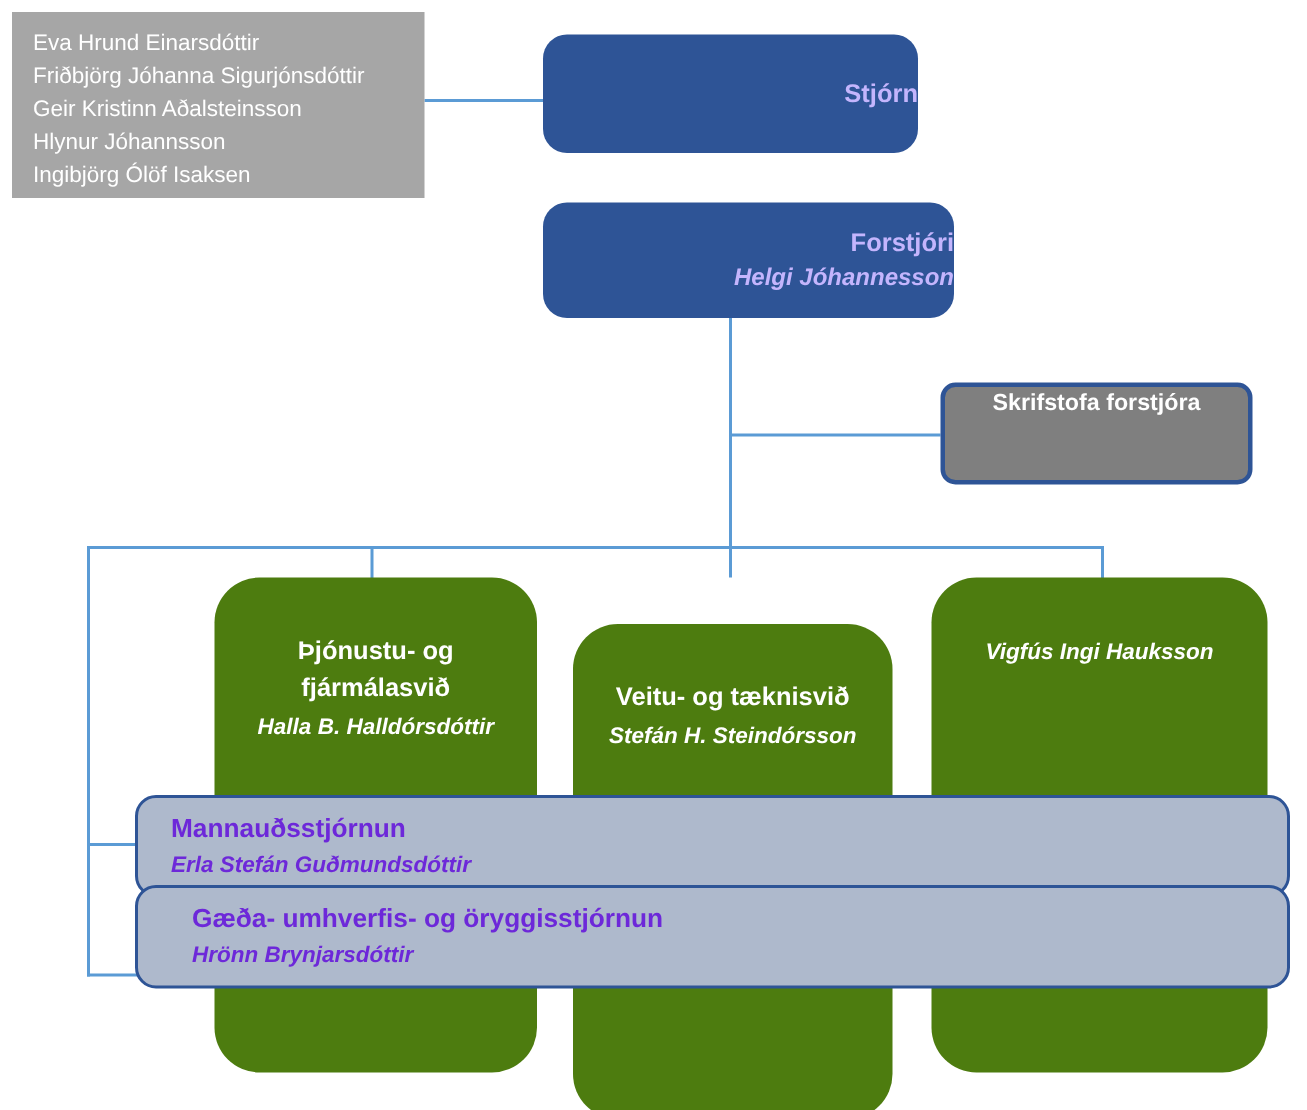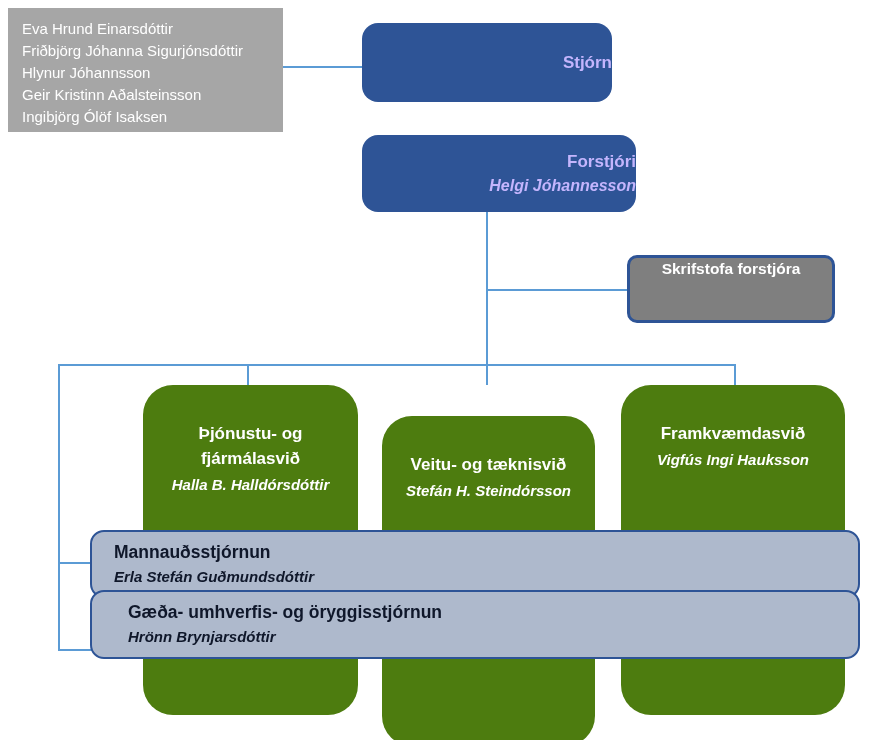--- a/index.html
+++ b/index.html
@@ -126,8 +126,8 @@
   <div class="members-box">
     <div>Eva Hrund Einarsdóttir</div>
     <div>Friðbjörg Jóhanna Sigurjónsdóttir</div>
+    <div>Geir Kristinn Aðalsteinsson</div>
     <div>Hlynur Jóhannsson</div>
-    <div>Geir Kristinn Aðalsteinsson</div>
     <div>Ingibjörg Ólöf Isaksen</div>
   </div>
 

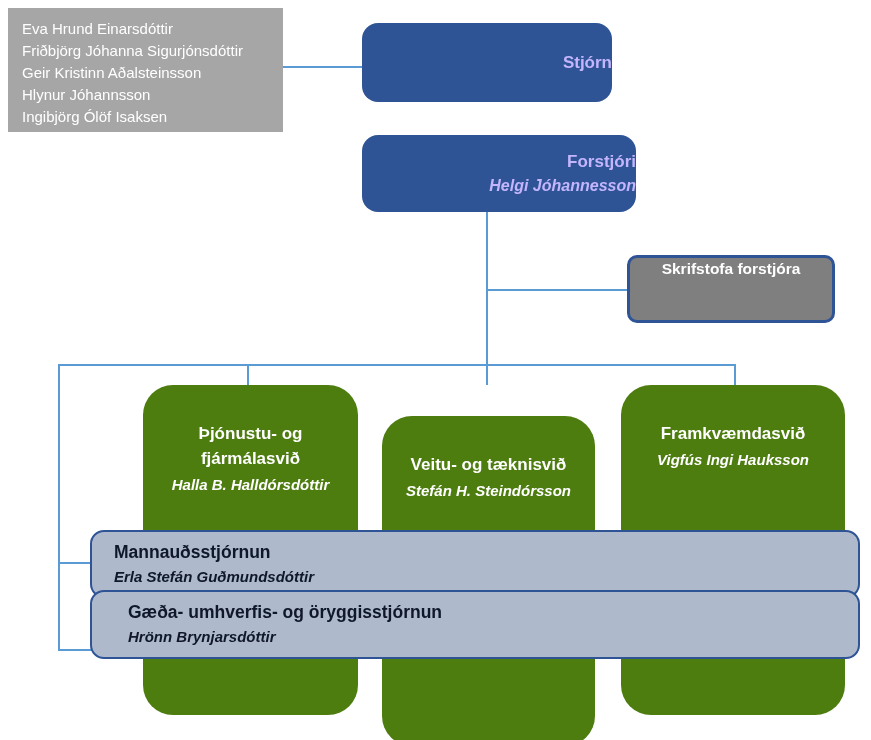--- a/index.html
+++ b/index.html
@@ -153,7 +153,6 @@
     <div class="node-name">Stefán H. Steindórsson</div>
   </div>
   <div class="division division-3">
-    <div class="node-title">Framkvæmdasvið</div>
     <div class="node-name">Vigfús Ingi Hauksson</div>
   </div>
 

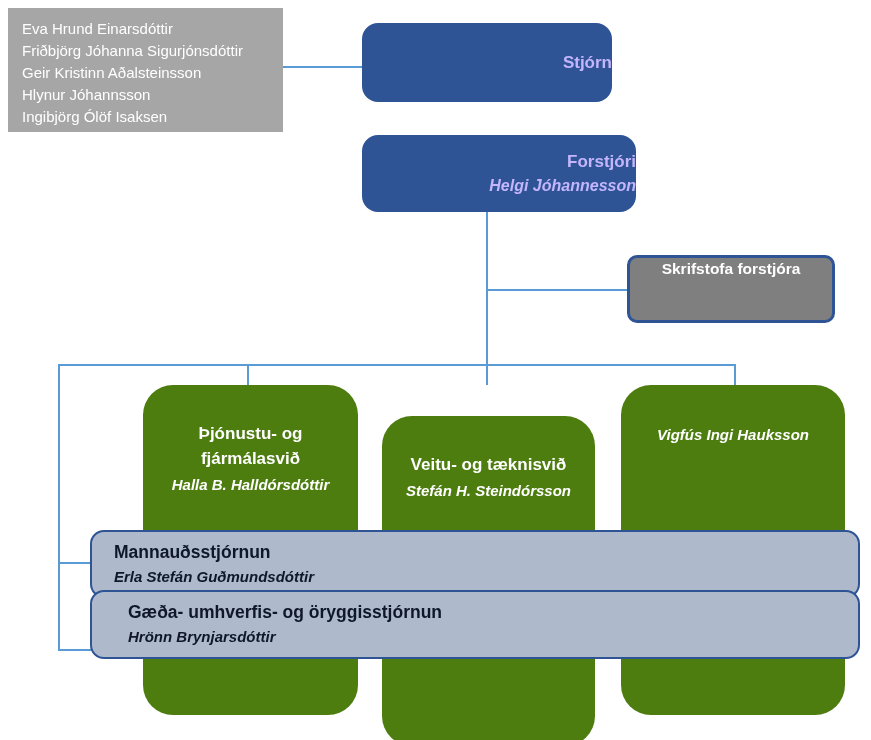--- a/index.html
+++ b/index.html
@@ -99,7 +99,7 @@
     border: 2px solid #2E5496;
     border-radius: 14px;
     box-sizing: border-box;
-    color: #0f172a;
+    color: #6d28d9;
     padding: 8px 0 0 22px;
     z-index: 3;
   }

